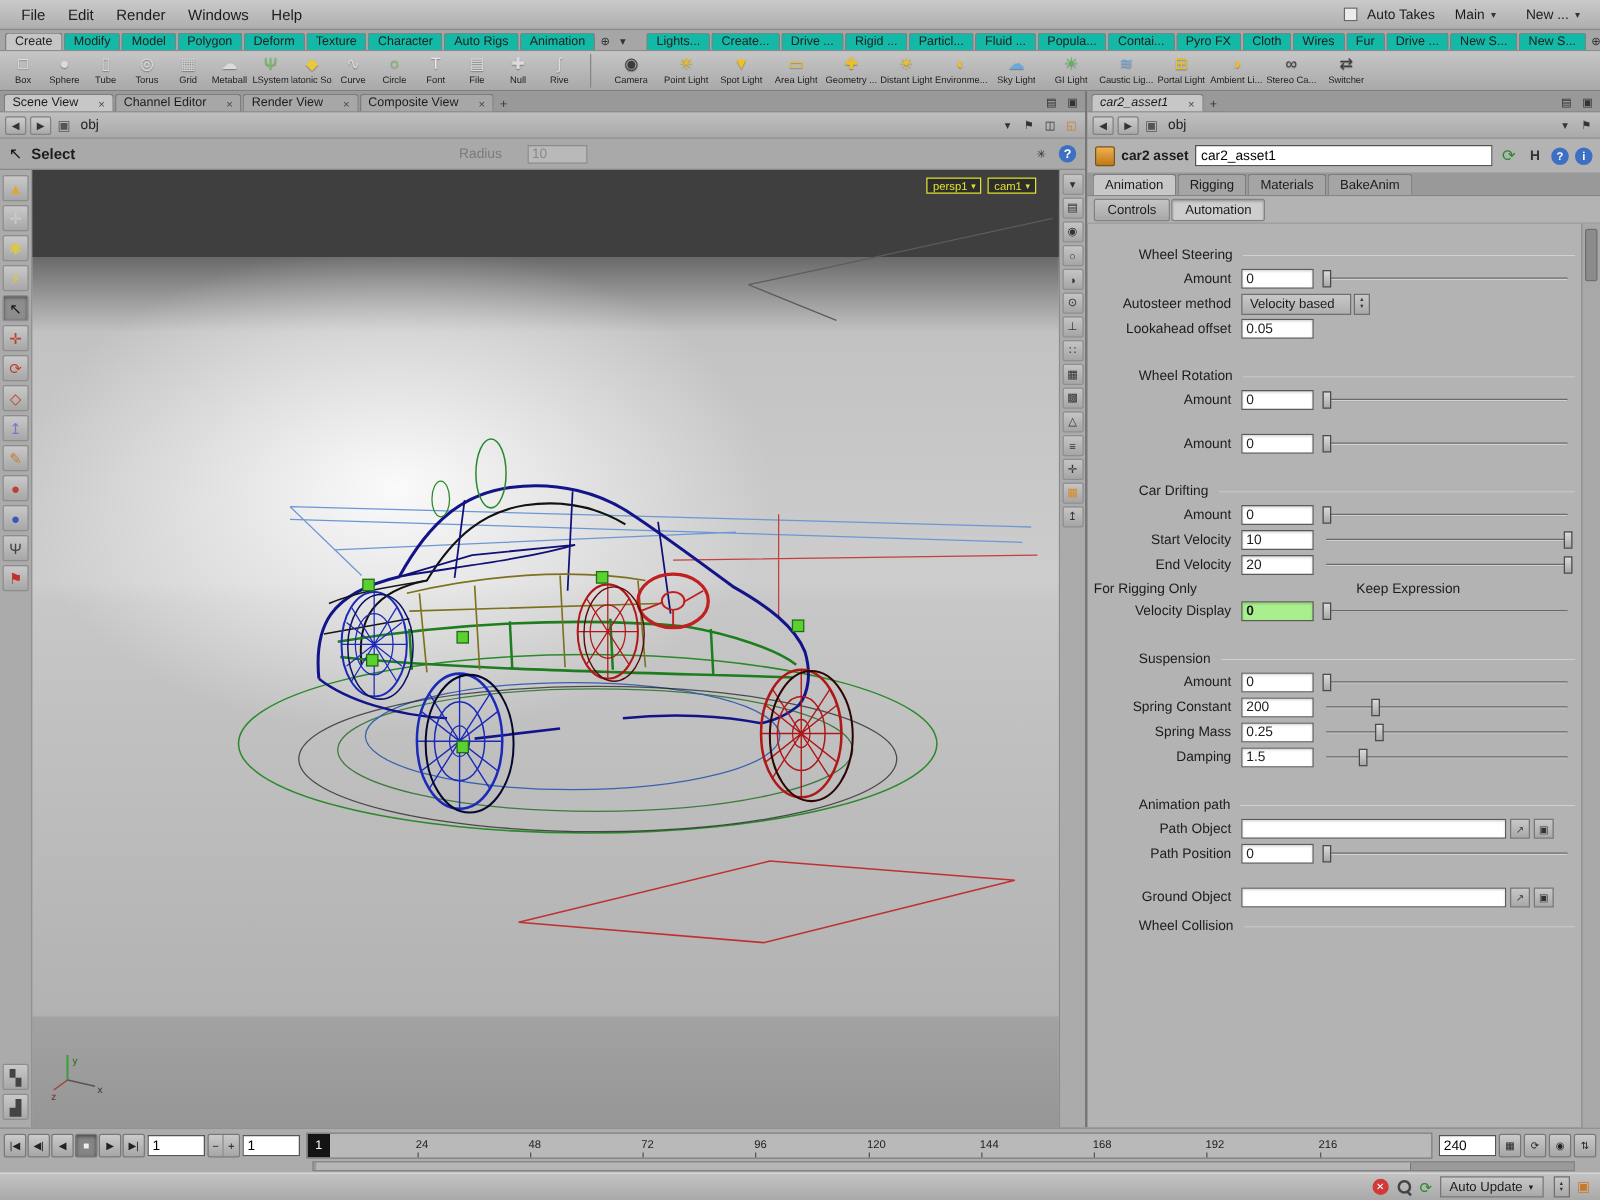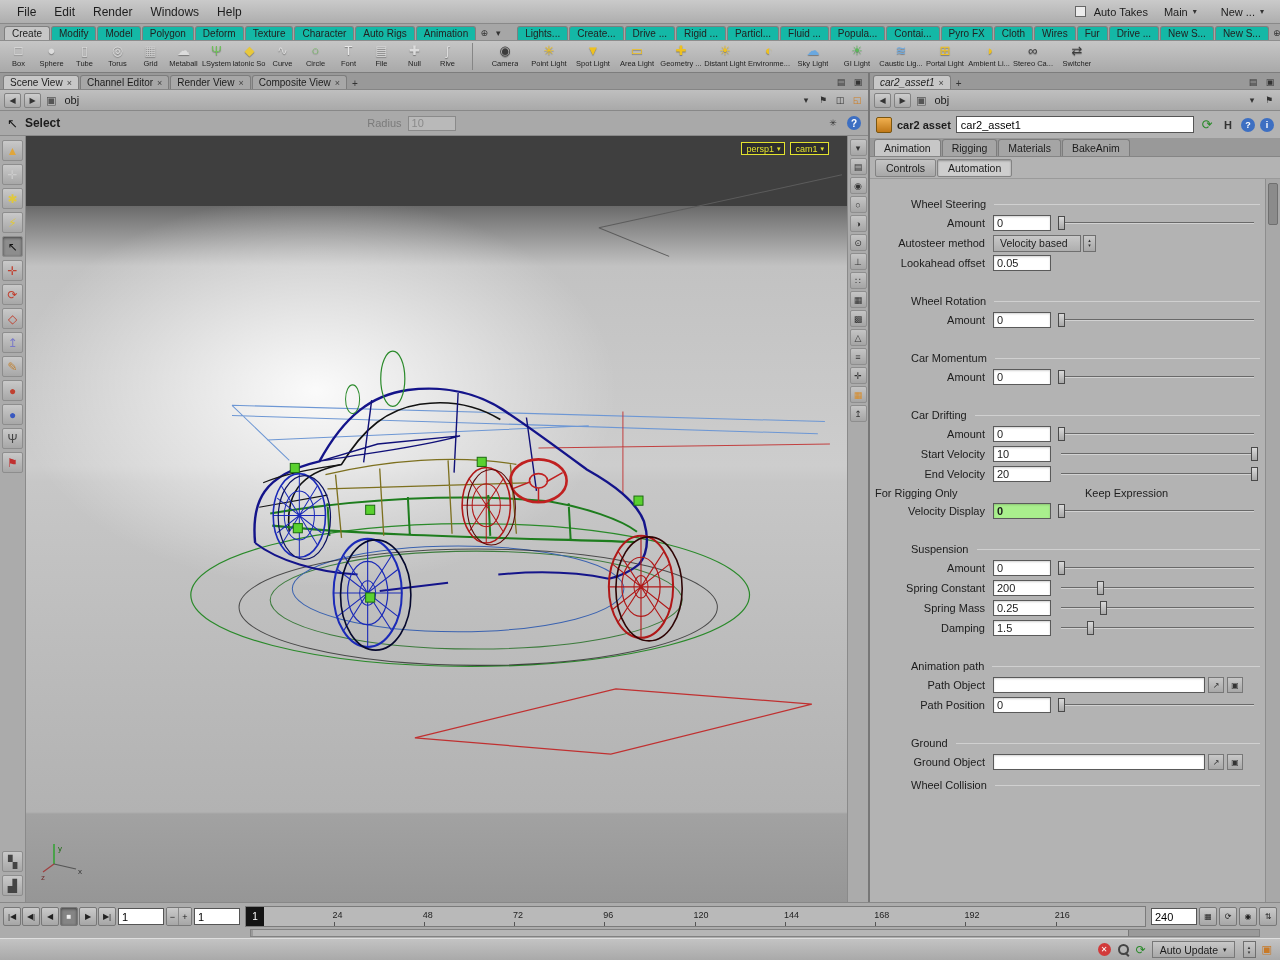--- a/index.html
+++ b/index.html
@@ -42,7 +42,7 @@
 #right-pane{flex:1;display:flex;flex-direction:column;min-width:0;}
 .pane-tabbar{height:17px;background:#999;display:flex;align-items:flex-end;padding:0 3px;border-bottom:1px solid #858585;flex:0 0 auto;}
 .tabrow{display:flex;align-items:flex-end;}
-.pane-tab{display:flex;align-items:center;gap:4px;font-size:10px;padding:1px 6px;background:#a7a7a7;border:1px solid #7d7d7d;border-bottom:none;border-radius:3px 3px 0 0;margin-right:1px;white-space:nowrap;text-align:center;}
+.pane-tab{display:flex;align-items:center;gap:16px;font-size:10px;padding:1px 6px;background:#a7a7a7;border:1px solid #7d7d7d;border-bottom:none;border-radius:3px 3px 0 0;margin-right:1px;white-space:nowrap;text-align:center;}
 .pane-tab.active{background:#c7c7c7;}
 #right-tabbar-tabs .pt-label{font-style:italic;}
 .pt-close{font-size:9px;color:#444;}

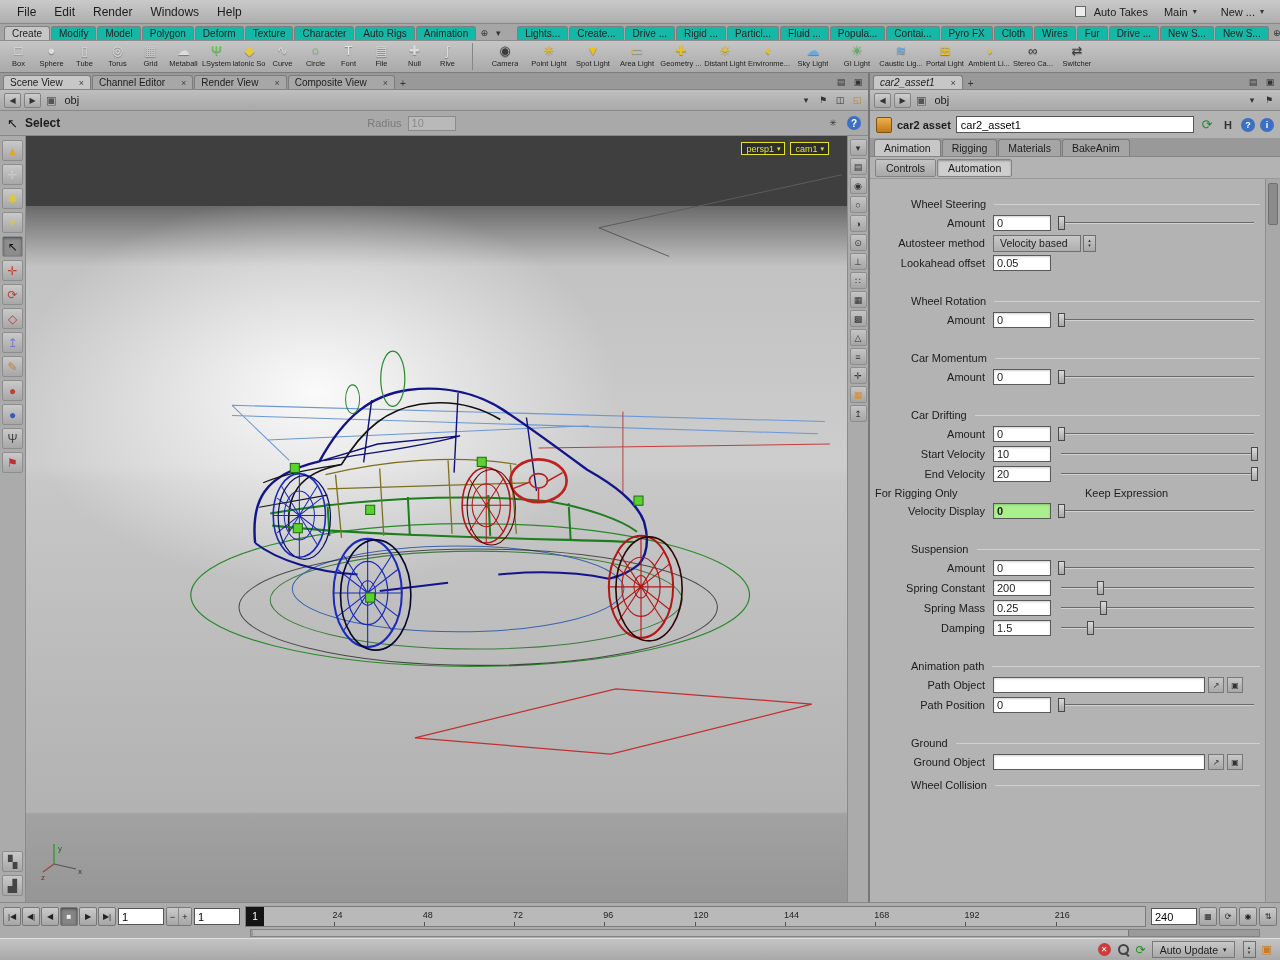--- a/index.html
+++ b/index.html
@@ -58,7 +58,7 @@
 #opbar{height:25px;background:#a9a9a9;border-bottom:1px solid #898989;display:flex;align-items:center;padding:0 7px;gap:7px;flex:0 0 auto;}
 .cursor-icon{font-size:13px;color:#111;}
 .sel-label{font-weight:bold;font-size:12px;}
-.radius-group{display:flex;align-items:center;gap:6px;margin-left:300px;}
+.radius-group{display:flex;align-items:center;gap:20px;margin-left:300px;}
 .radius-label{color:#7b7b7b;}
 .radius-field{width:48px;height:15px;background:#b9b9b9;border:1px solid #8a8a8a;color:#8a8a8a;font-size:11px;padding:0 3px;font-family:inherit;}
 .help-circle{width:14px;height:14px;border-radius:50%;background:#3d6fc2;color:#fff;font-size:10px;display:inline-flex;align-items:center;justify-content:center;font-weight:bold;}

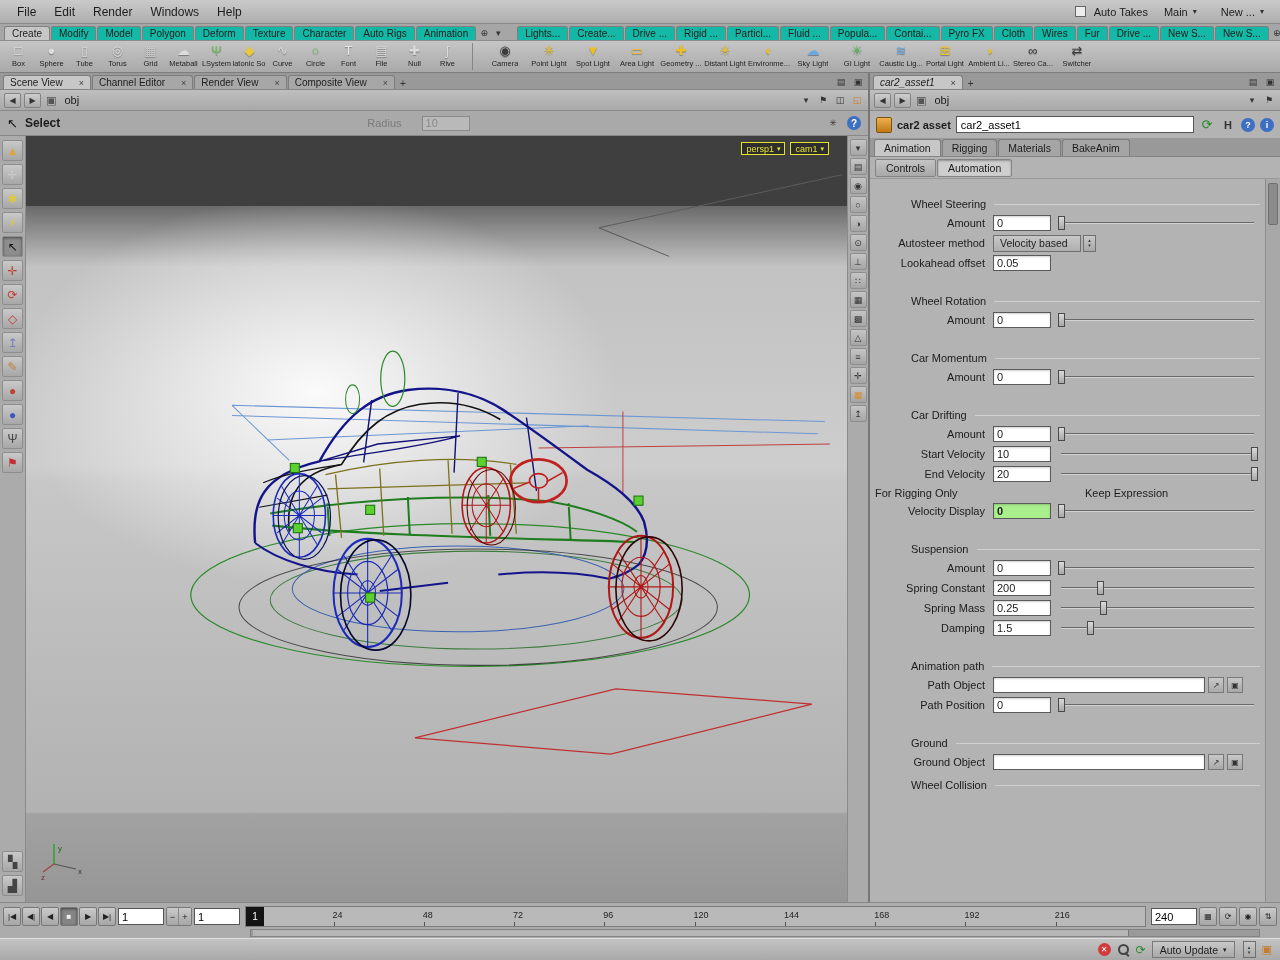--- a/index.html
+++ b/index.html
@@ -645,10 +645,6 @@
               </div>
             </div>
             <div class="pgap"></div>
-            <div class="phead">
-              <span class="phead-label">Car Momentum</span>
-              <span class="phead-line"></span>
-            </div>
             <div class="prow">
               <div class="plabel">Amount</div>
               <div class="pfield">0</div>

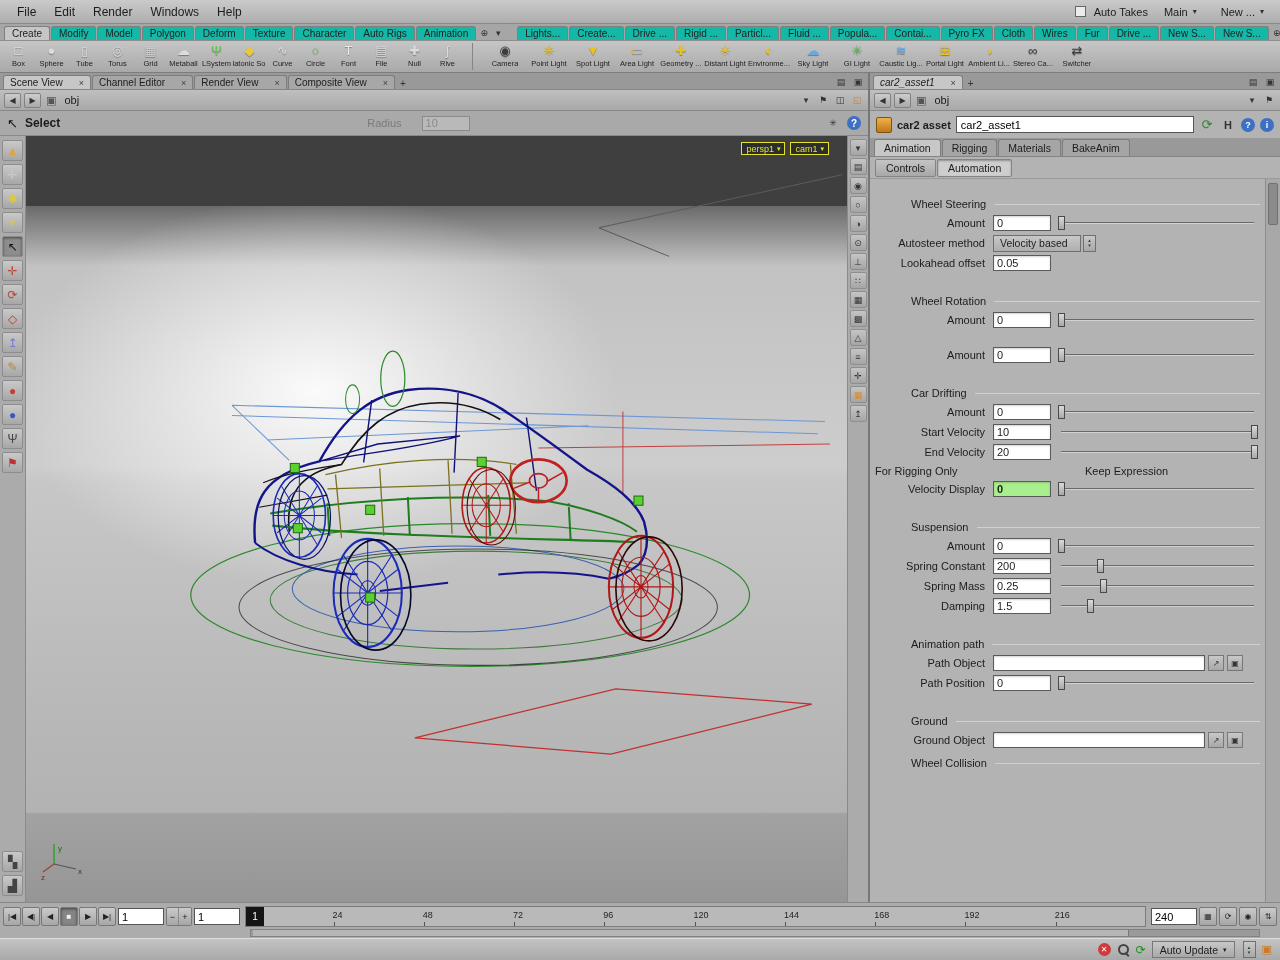--- a/index.html
+++ b/index.html
@@ -751,10 +751,6 @@
               </div>
             </div>
             <div class="pgap"></div>
-            <div class="phead">
-              <span class="phead-label">Ground</span>
-              <span class="phead-line"></span>
-            </div>
             <div class="prow">
               <div class="plabel">Ground Object</div>
               <div class="pfield opfield"></div>

